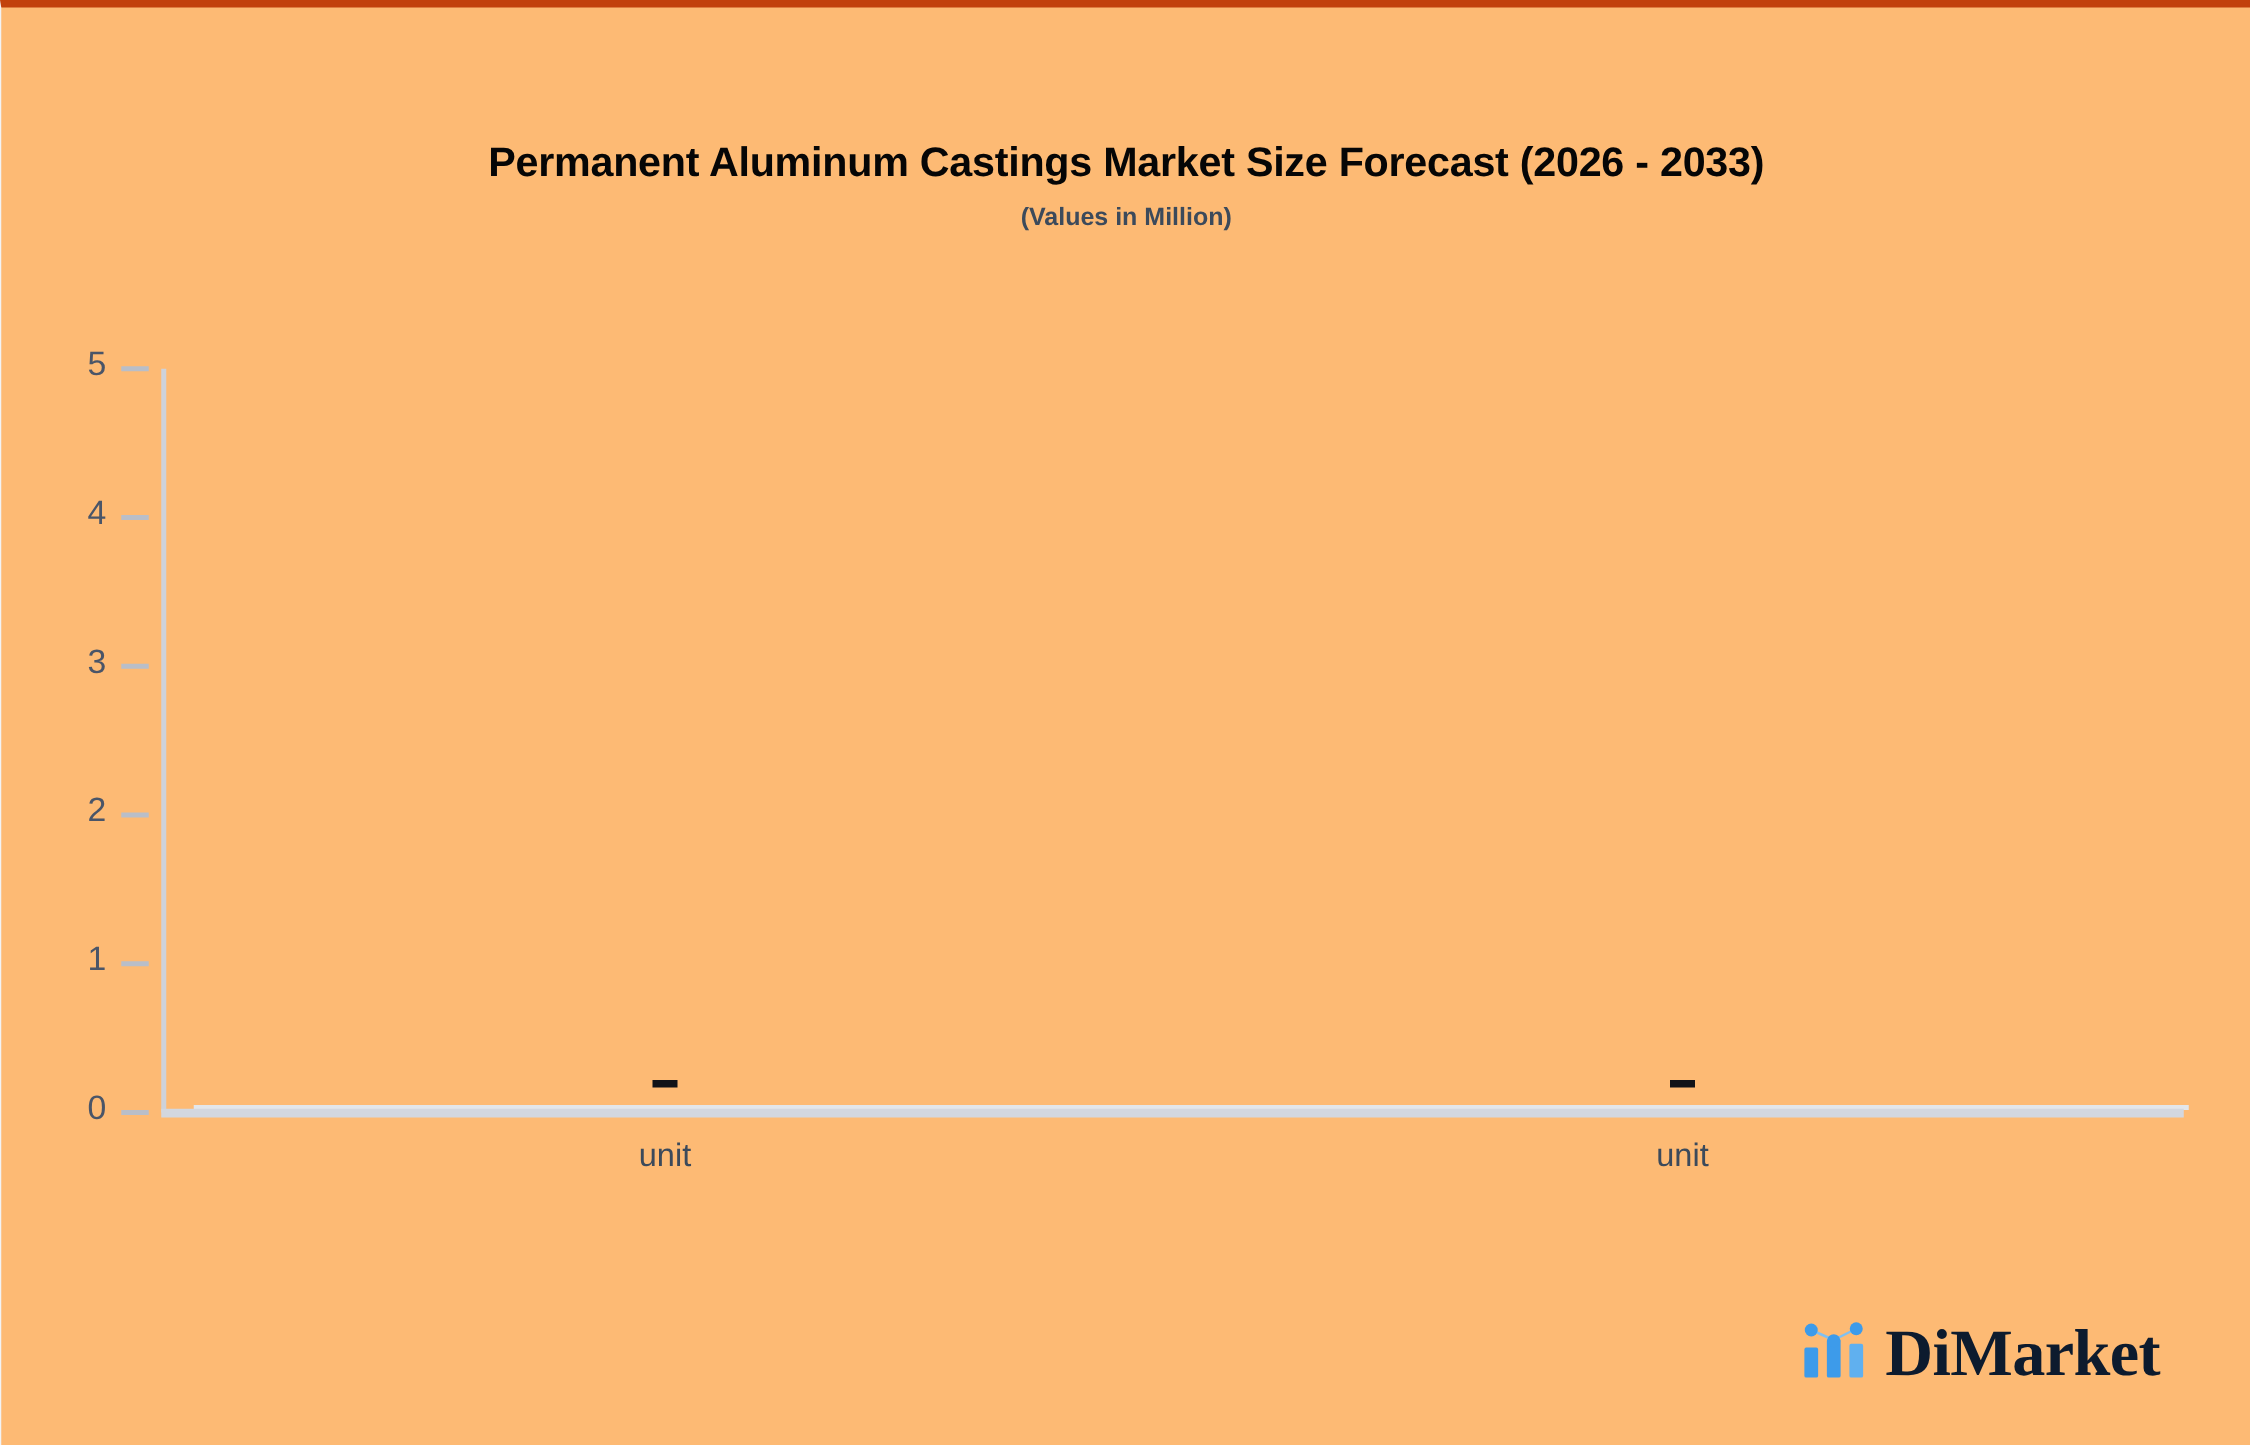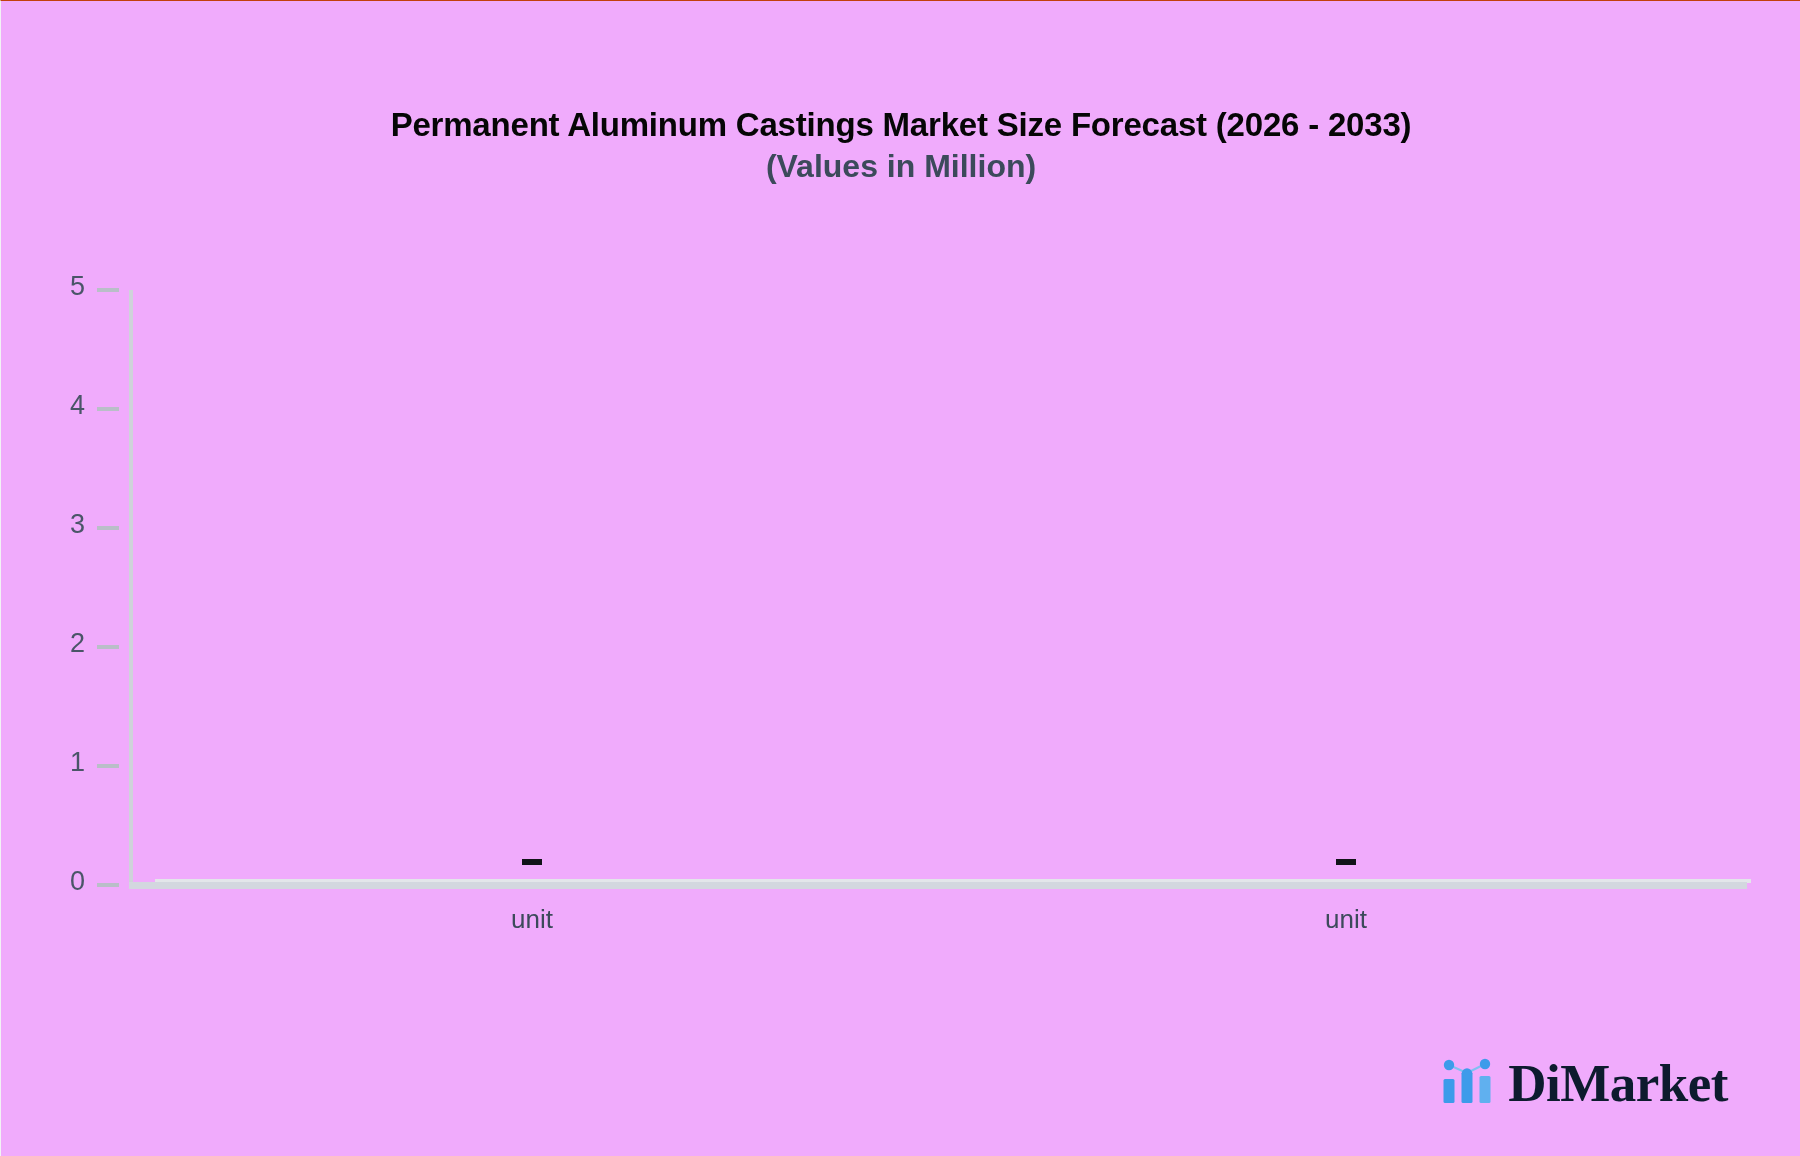--- a/index.html
+++ b/index.html
@@ -18,8 +18,8 @@
   #page {
     position: absolute;
     inset: 0;
-    background: #f0abfc;
-    border-top: 1px solid #c2410c;
+    background: #fdba74;
+    border-top: 6px solid #c2410c;
     border-left: 1px solid #f2f3f5;
     box-sizing: border-box;
   }

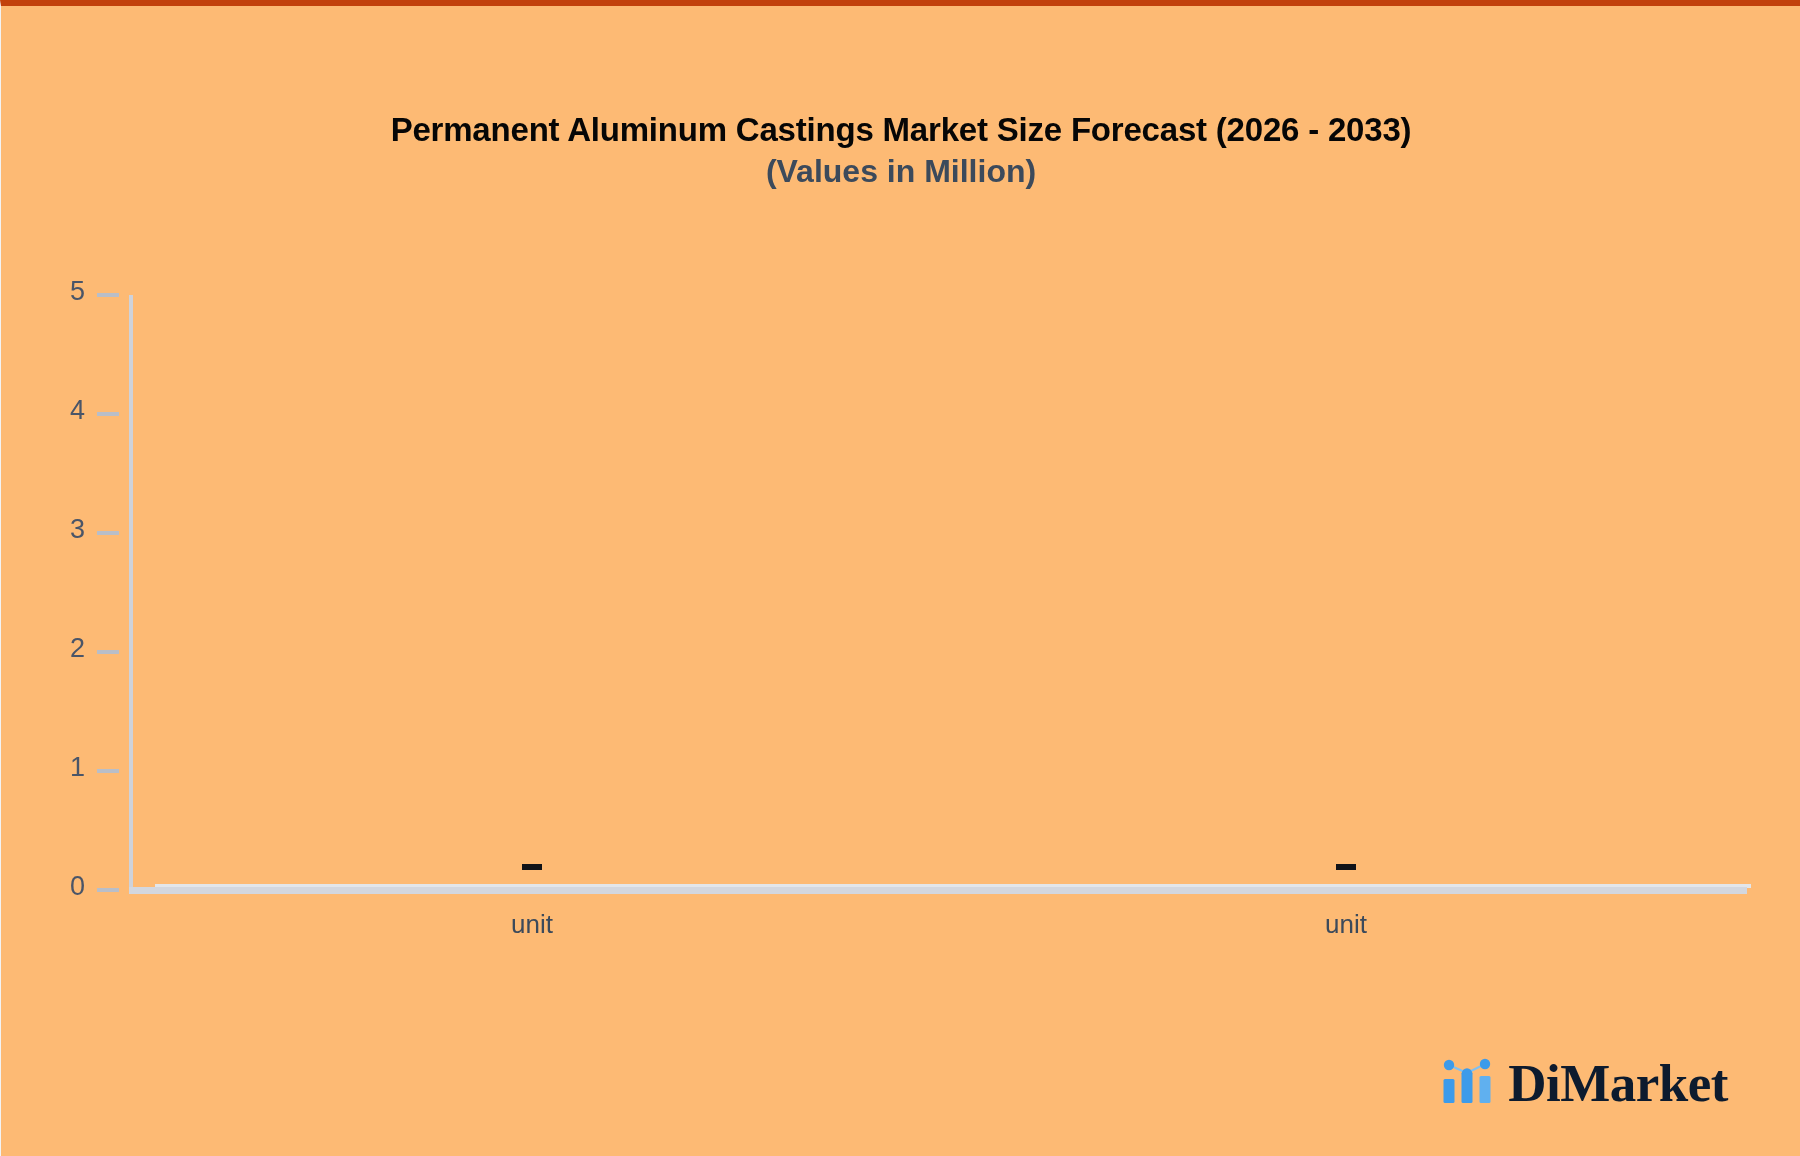--- a/index.html
+++ b/index.html
@@ -42,9 +42,9 @@
     white-space: nowrap;
   }
   #chart-subtitle {
-    margin-top: 2px;
-    font-family: "Liberation Sans", sans-serif;
-    font-size: 32px;
+    margin-top: 12px;
+    font-family: "Liberation Sans", sans-serif;
+    font-size: 20px;
     font-weight: bold;
     color: #3c4a5b;
     line-height: 1.2;

